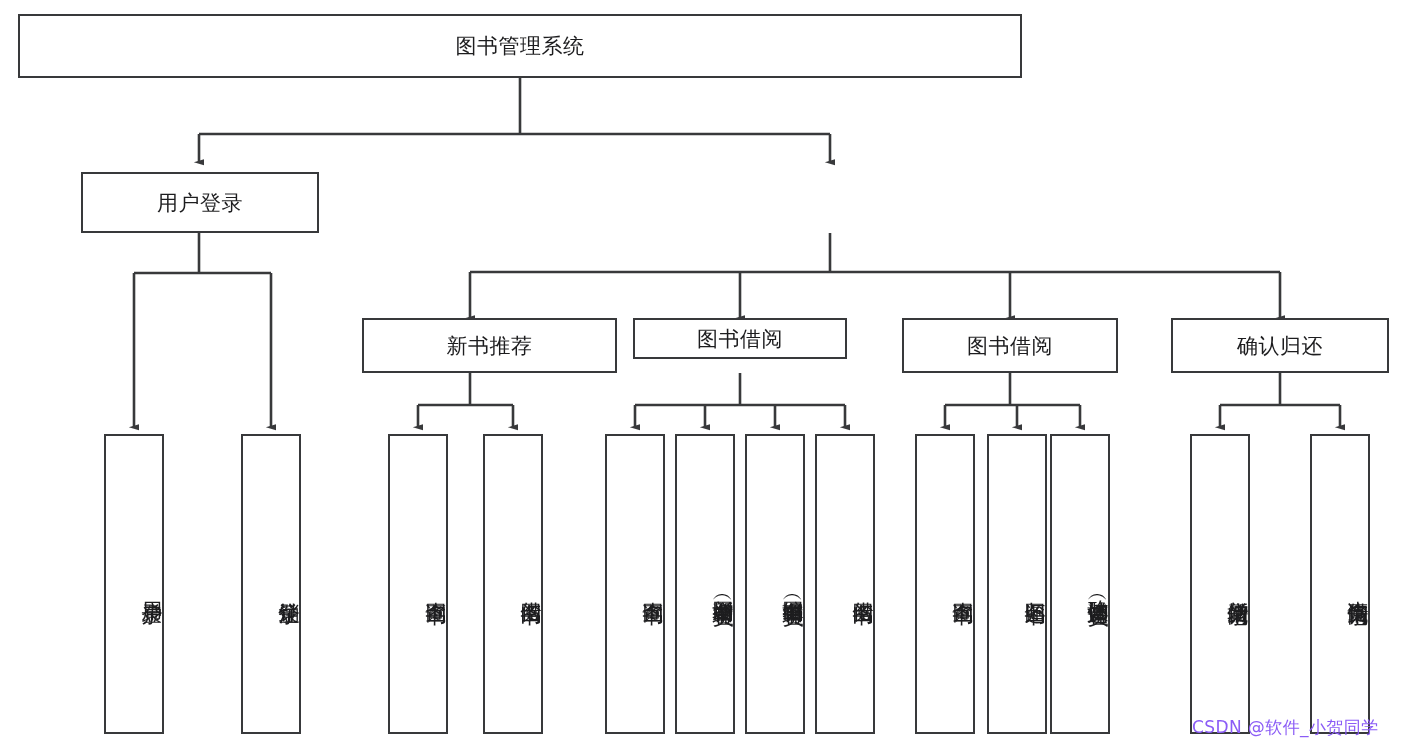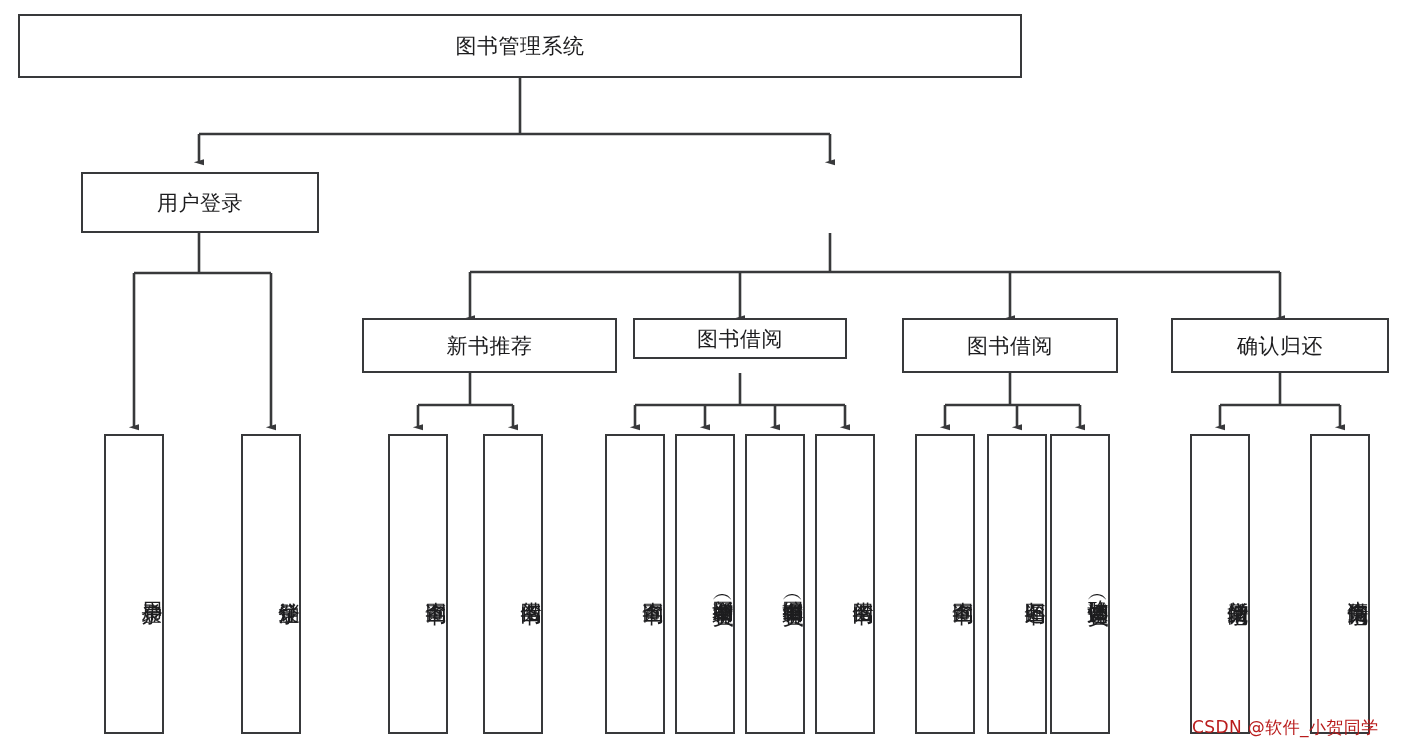--- a/index.html
+++ b/index.html
@@ -56,7 +56,7 @@
   }
   .watermark {
     position: absolute;
-    color: #b91c1c;
+    color: #8b5cf6;
     font-size: 17px;
     white-space: nowrap;
     letter-spacing: 0.4px;

